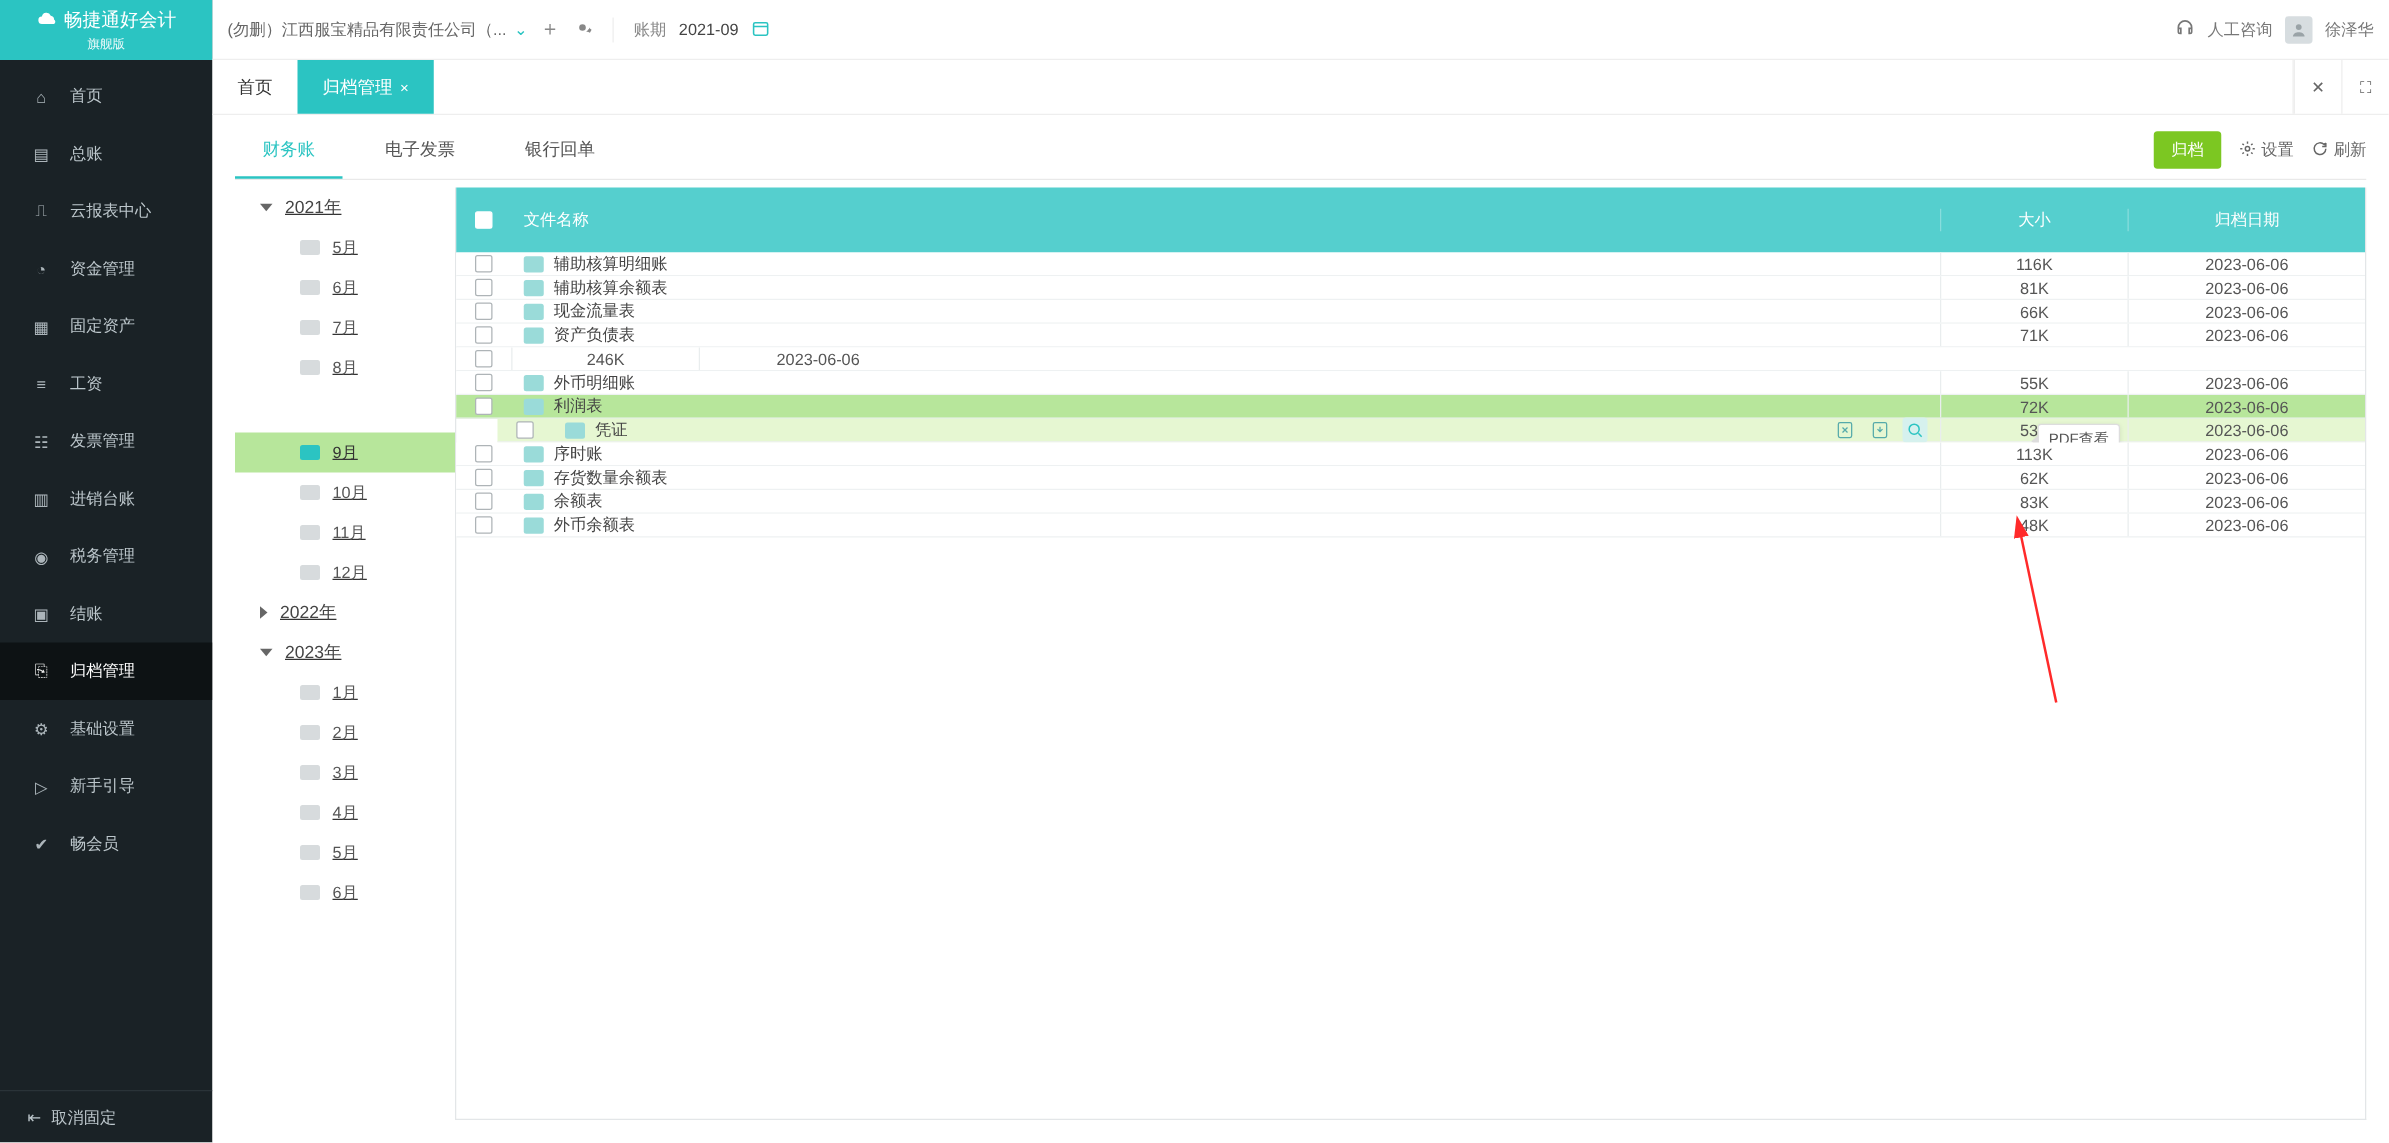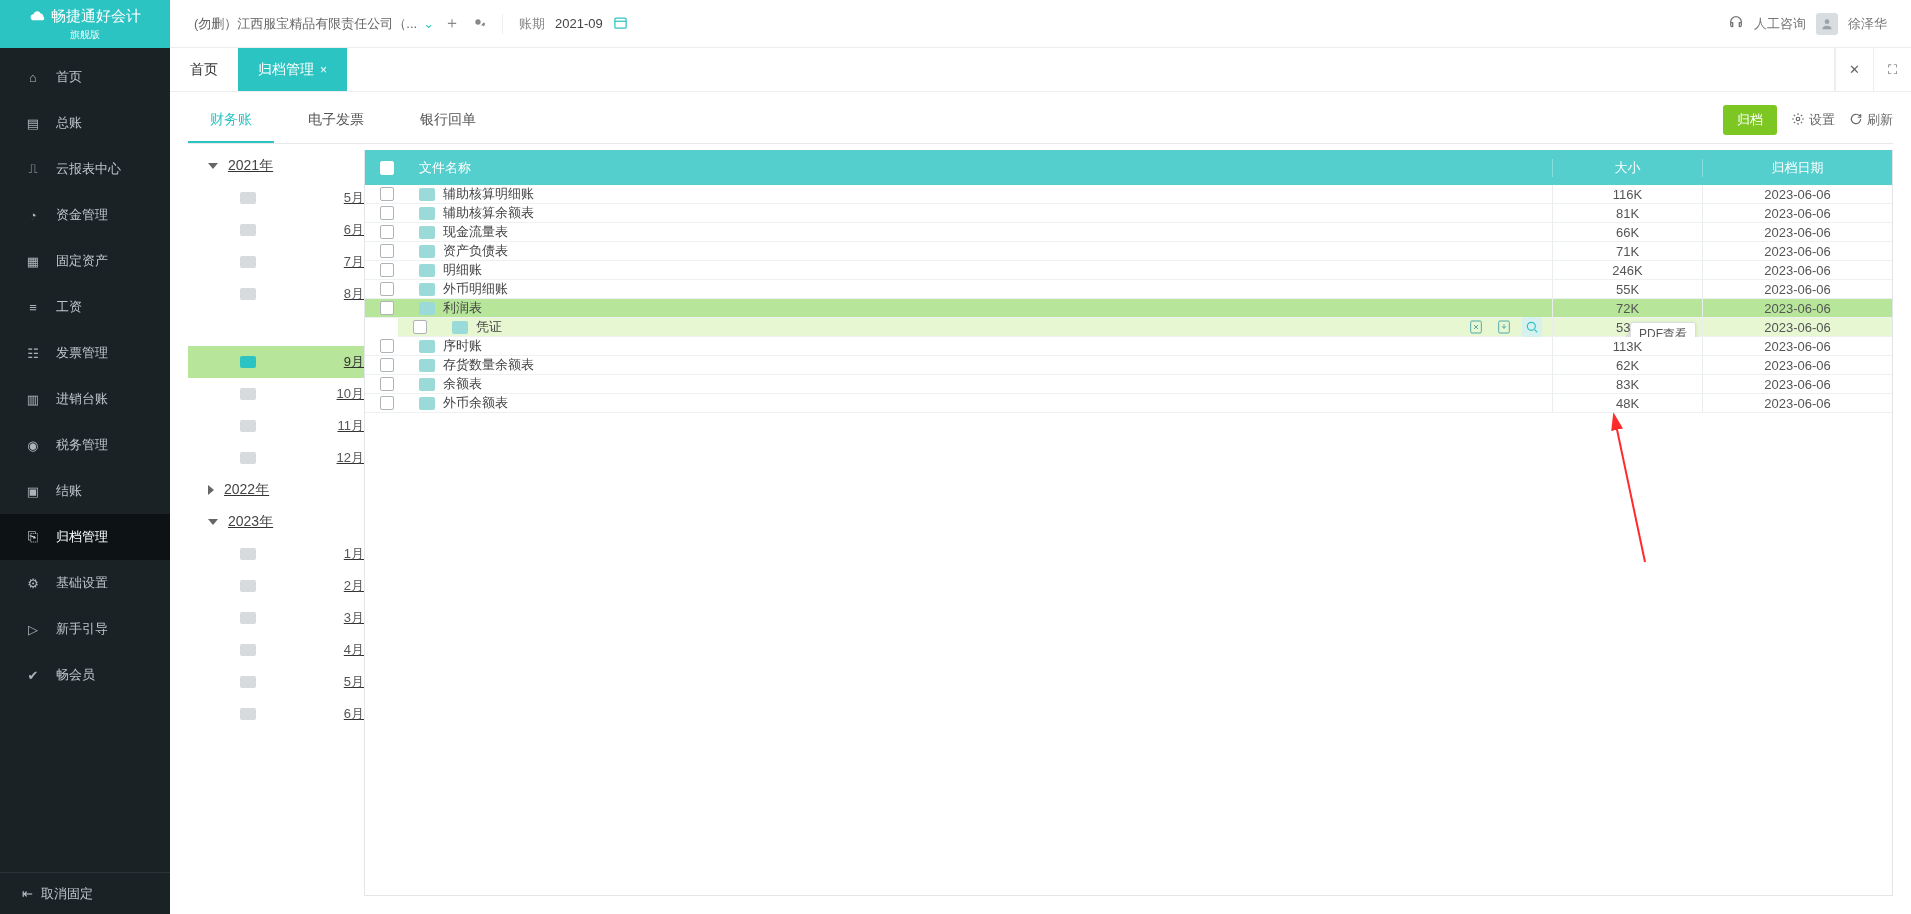--- a/index.html
+++ b/index.html
@@ -21,7 +21,7 @@
   .main { flex: 1; display: flex; flex-direction: column; background: #fff; }
 
   
-  .topbar { height: 48px; display: flex; align-items: center; border-bottom: 1px solid #eee; padding: 0 24px; gap: 10px; color: #666; }
+  .topbar { height: 48px; display: flex; align-items: center; border-bottom: 1px solid #eee; padding: 0 12px; gap: 10px; color: #666; }
   .company-sel { display: flex; align-items: center; gap: 6px; cursor: pointer; }
   .chev { color: #2bc4c2; }
   .topbar-sep { width: 1px; height: 20px; background: #eee; margin: 0 6px; }

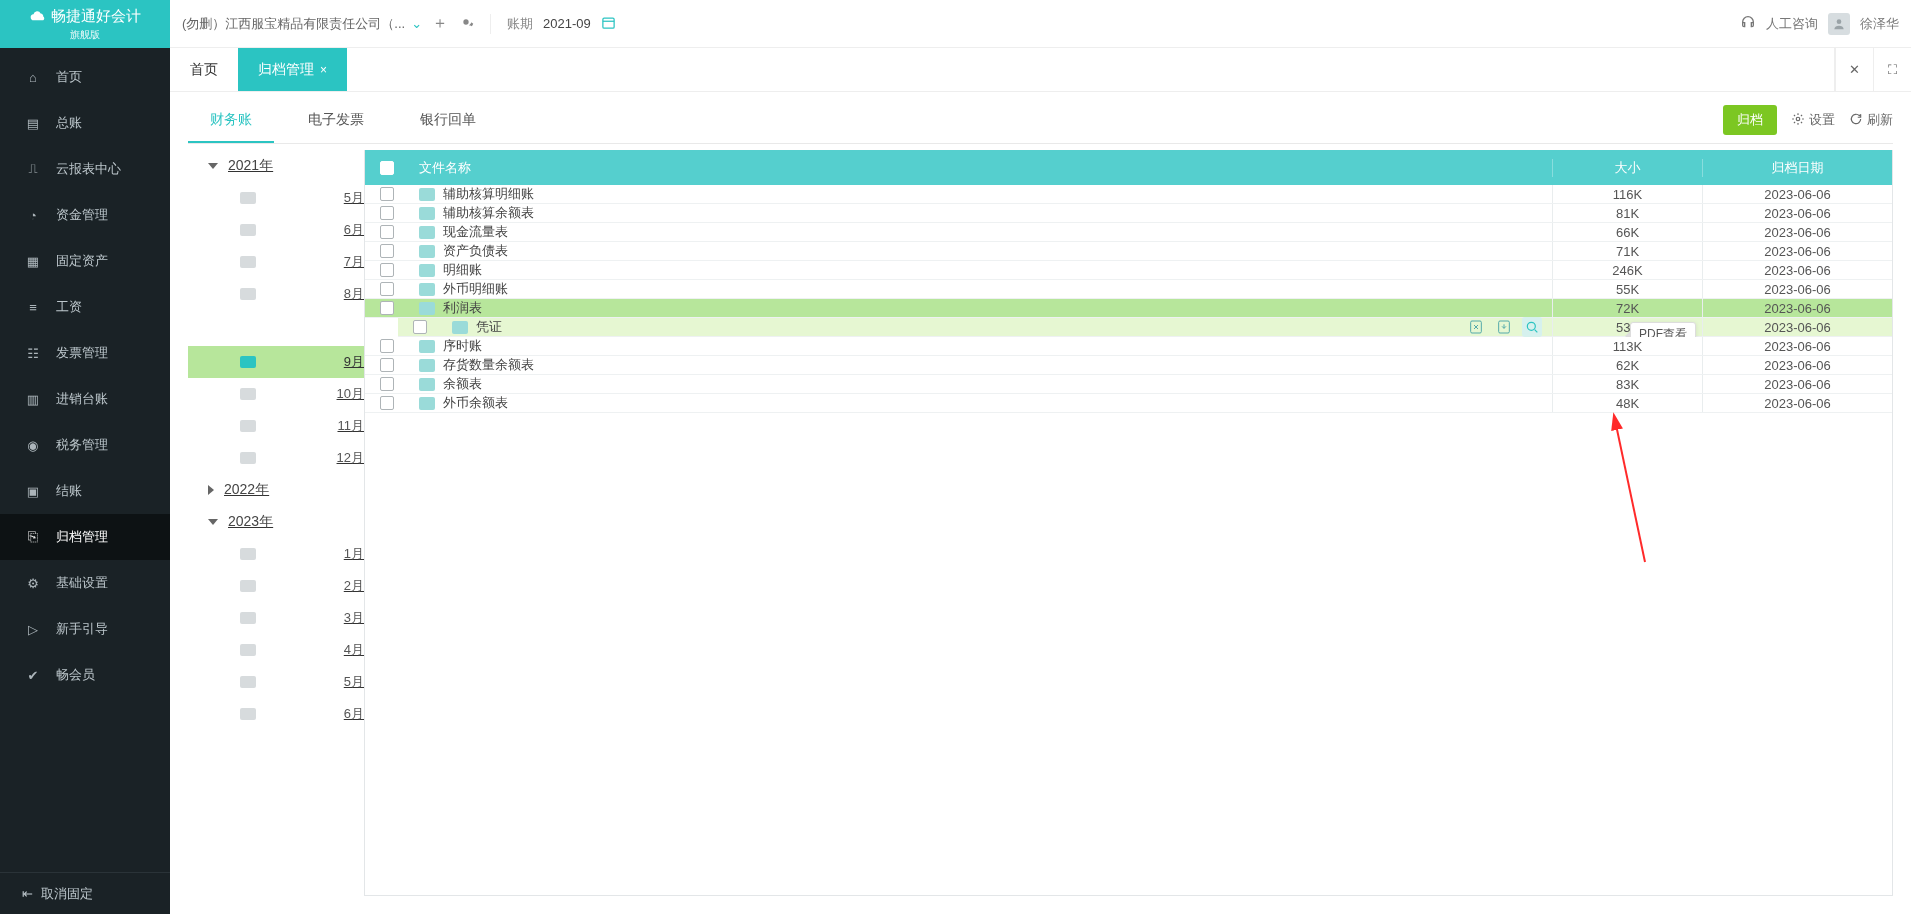--- a/index.html
+++ b/index.html
@@ -71,7 +71,7 @@
 
   
   .table { flex: 1; border: 1px solid #e3e6e8; border-top: none; }
-  .thead { display: flex; background: #55cfce; color: #fff; height: 35px; align-items: center; }
+  .thead { display: flex; background: #55cfce; color: #fff; height: 52px; align-items: center; }
   .th, .td { padding: 0 10px; display: flex; align-items: center; }
   .col-chk { width: 44px; justify-content: center; }
   .col-name { flex: 1; }

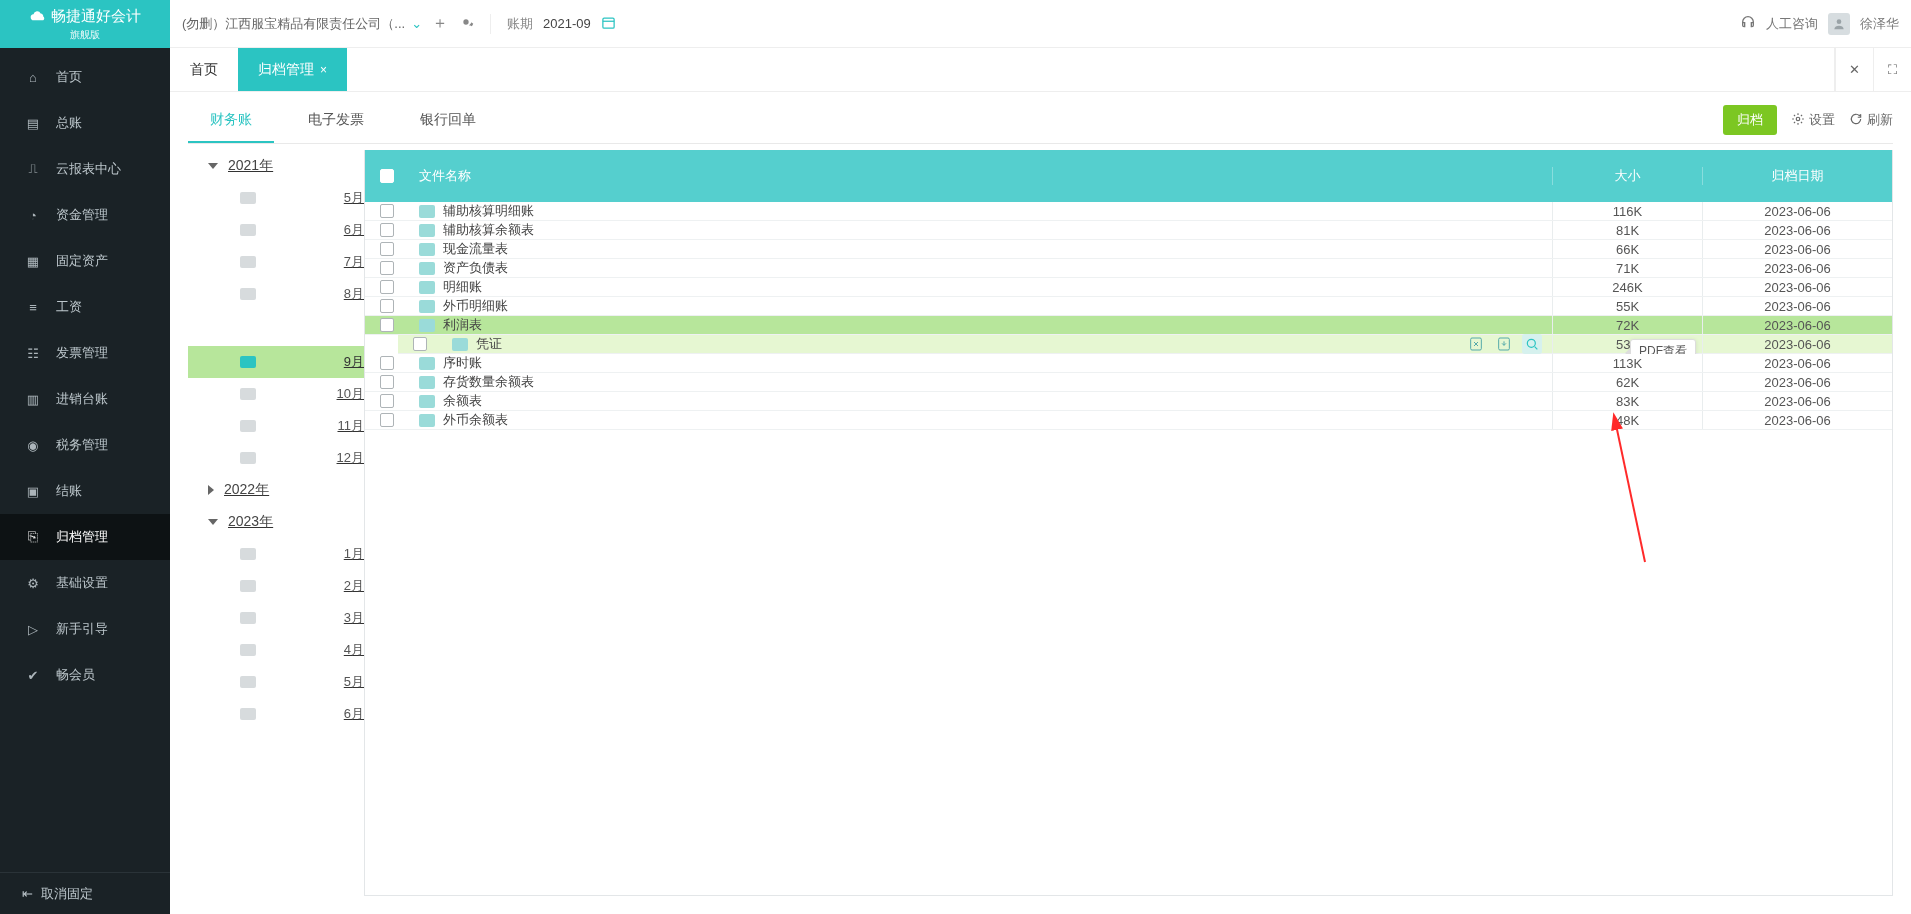--- a/index.html
+++ b/index.html
@@ -60,7 +60,7 @@
   .tree { width: 176px; text-decoration: underline; }
   .tree-node { display: flex; align-items: center; height: 32px; cursor: pointer; color: #444; }
   .tree-year { padding-left: 20px; font-size: 14px; gap: 10px; }
-  .tree-month { padding-left: 52px; gap: 10px; font-size: 13px; color: #555; justify-content: space-between; }
+  .tree-month { padding-left: 52px; gap: 10px; font-size: 13px; color: #555; }
   .tree-month.selected { background: #b7e69b; color: #333; margin-top: 36px; }
   .tri { width: 0; height: 0; display: inline-block; }
   .tri.down { border-left: 5px solid transparent; border-right: 5px solid transparent; border-top: 6px solid #666; }

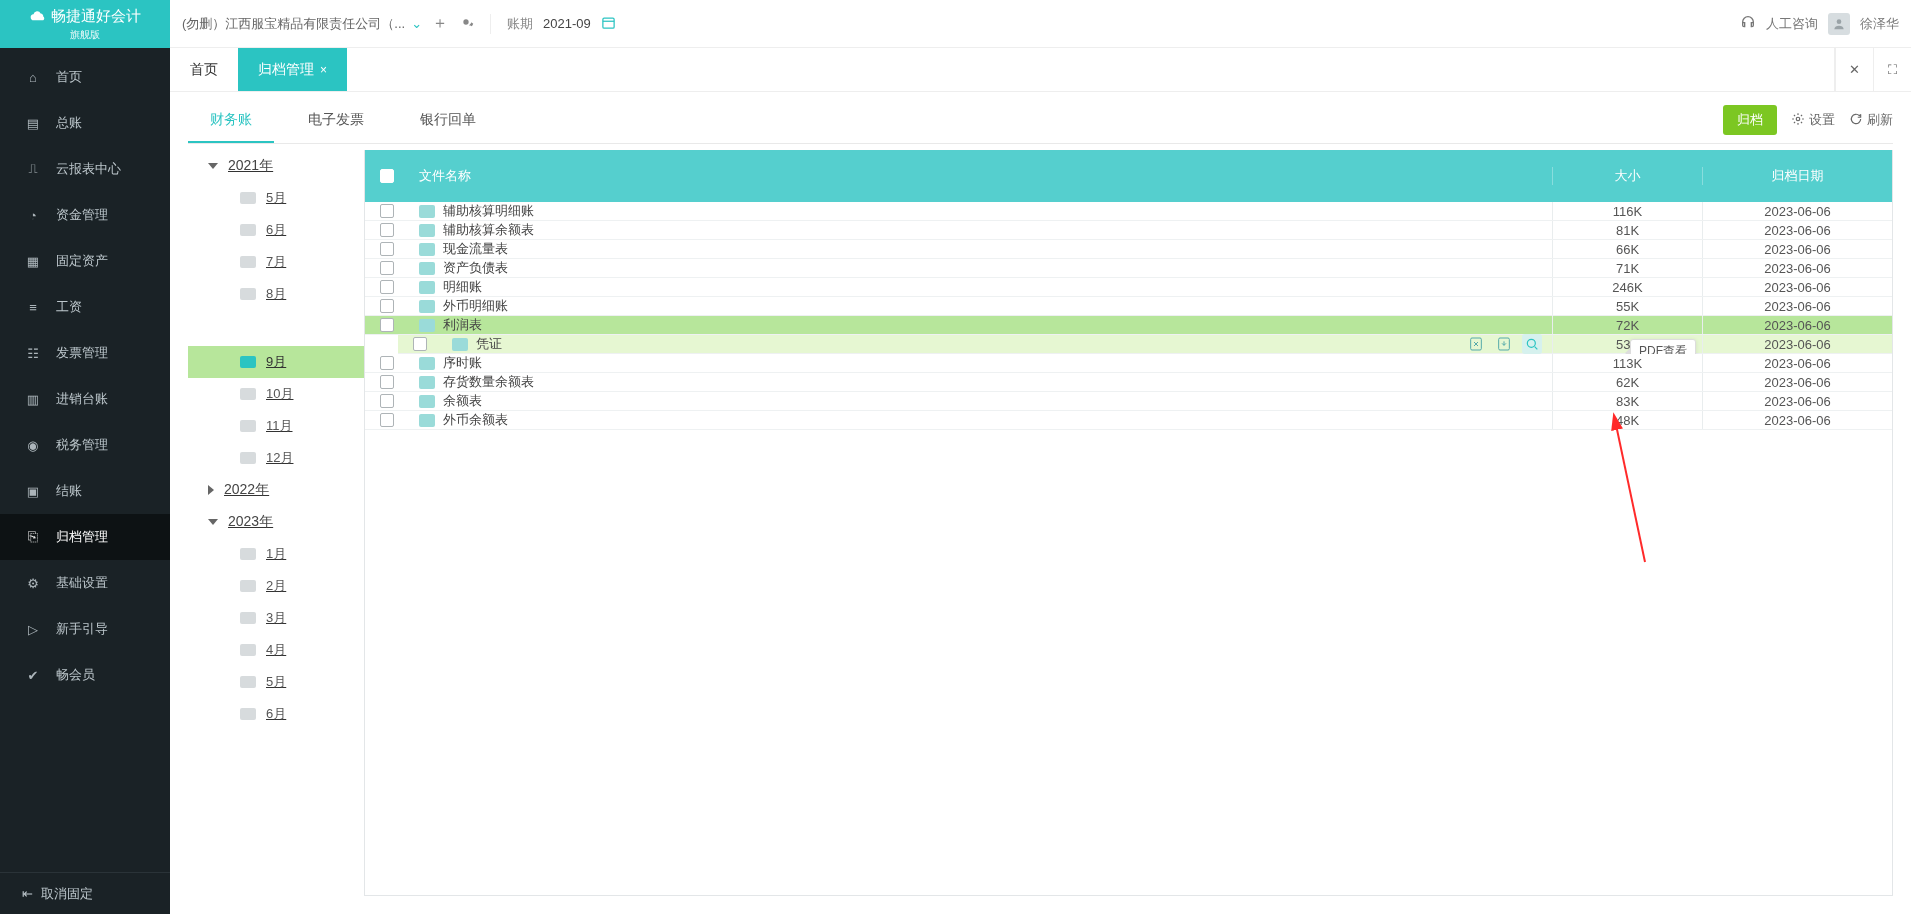--- a/index.html
+++ b/index.html
@@ -403,12 +403,6 @@
     <div class="td col-chk">
                   <span class="chk"></span>
                 </div>
-    <div class="td col-name">
-                  <div class="row-name">
-                    <span class="file-ic"></span>
-                    <span>明细账</span>
-                  </div>
-                </div>
     <div class="td col-size">246K</div>
     <div class="td col-date">2023-06-06</div>
               </div>

